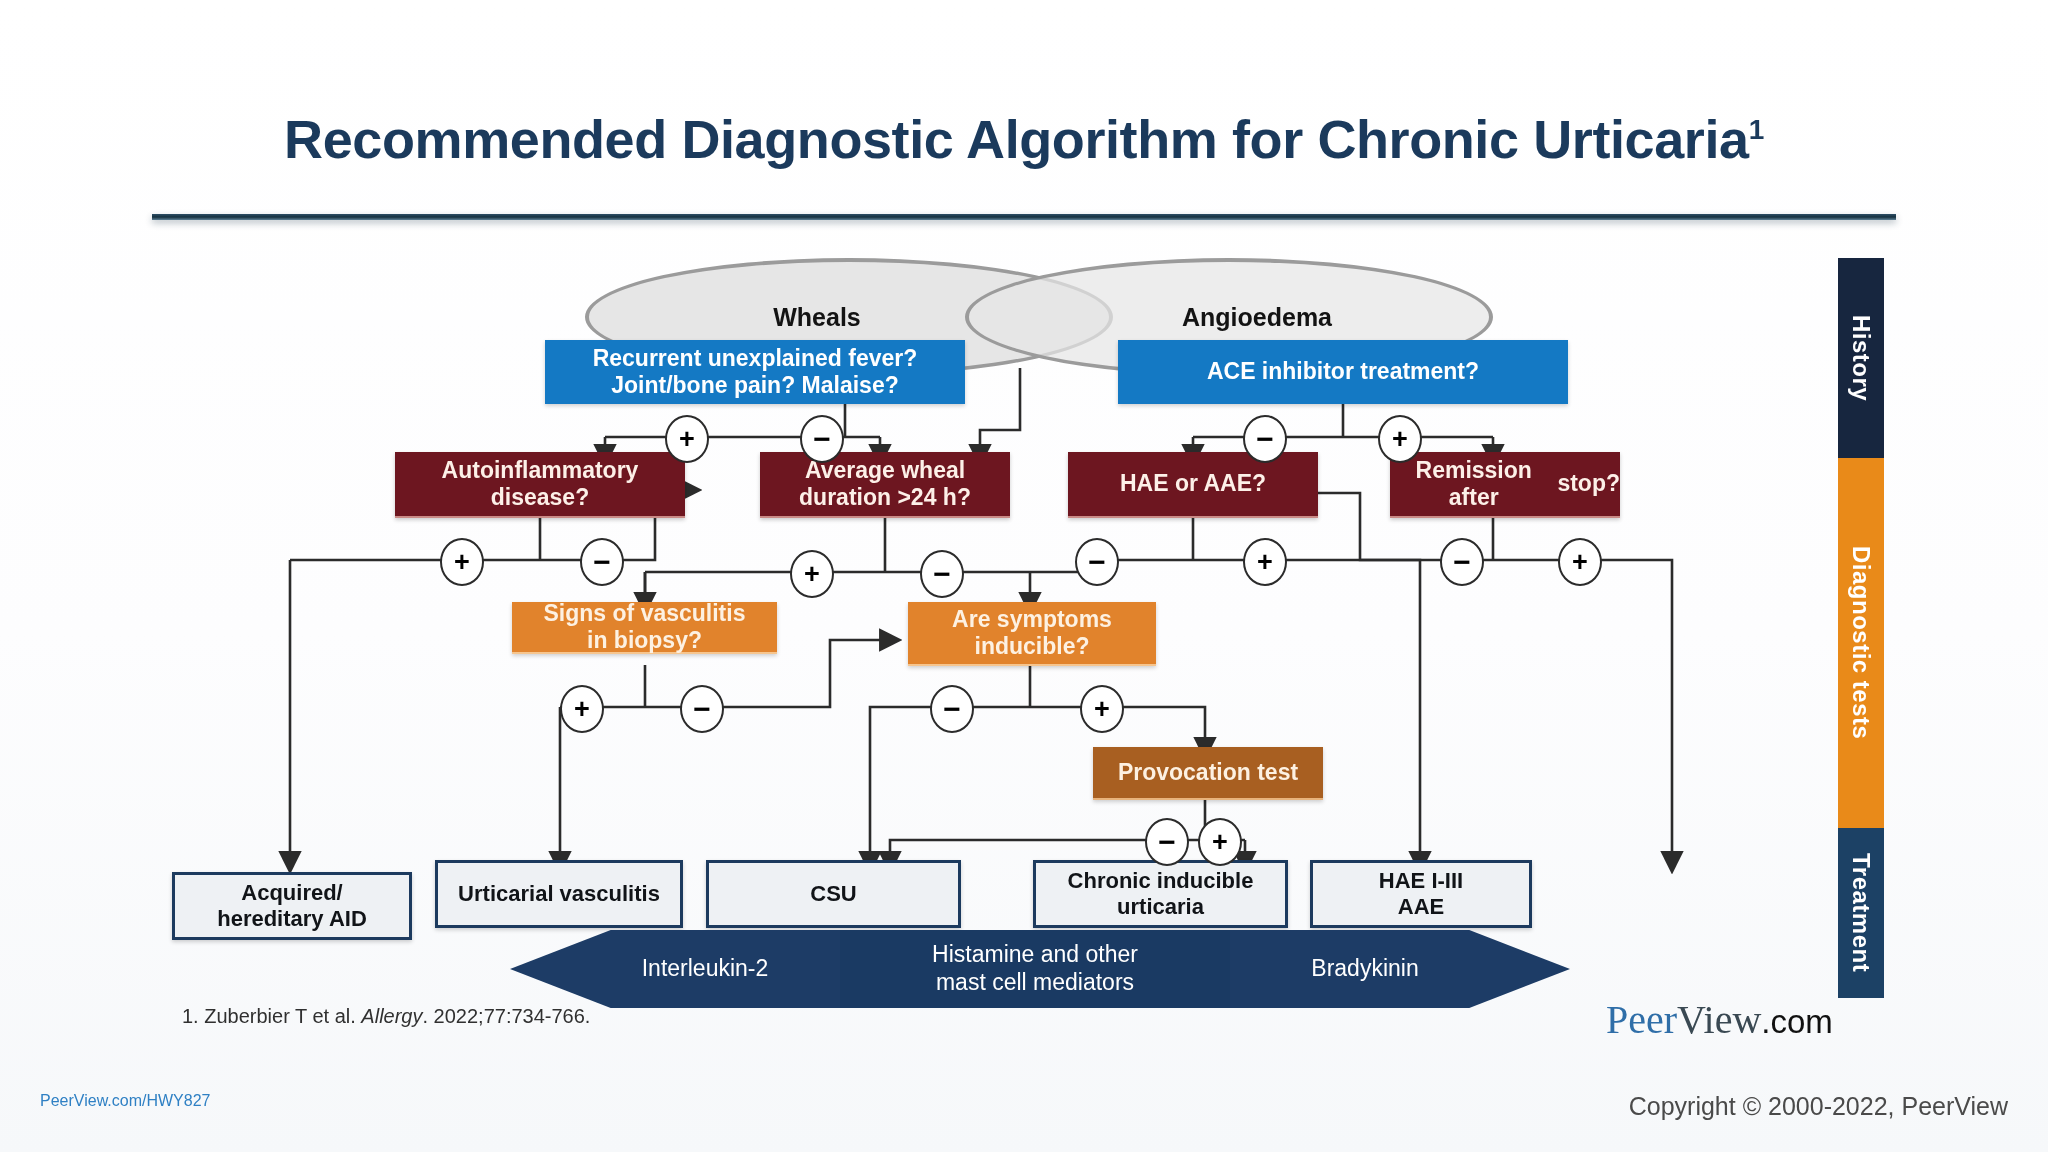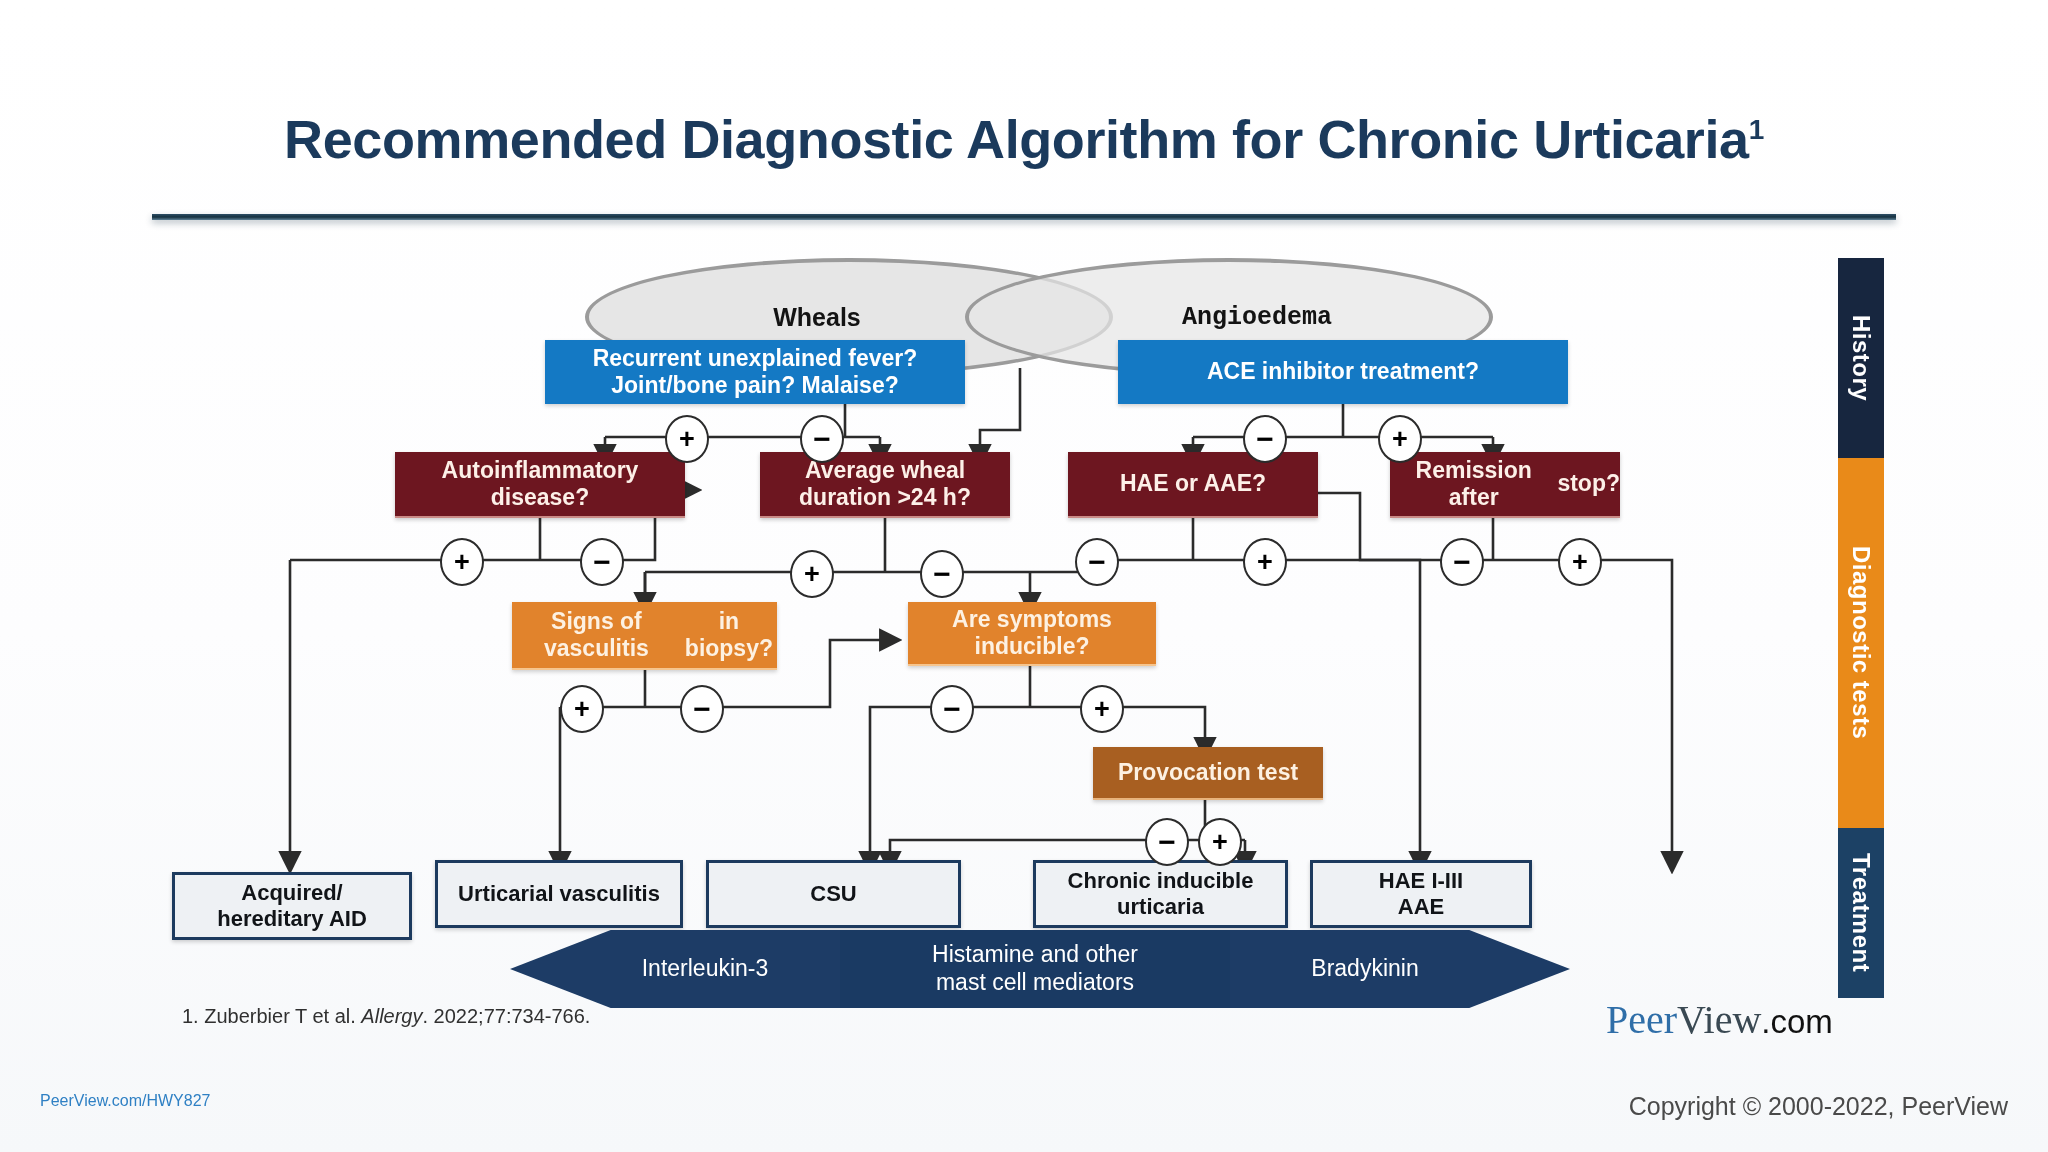--- a/index.html
+++ b/index.html
@@ -56,7 +56,7 @@
   #ell-angio{left:965px;top:258px;width:520px;height:110px;background:rgba(230,230,230,.72);}
   .ell span{position:relative;z-index:3;}
   #ell-wheals span{transform:translateX(-32px);}
-  #ell-angio span{transform:translateX(28px);font-family:Liberation Mono, monospace;}
+  #ell-angio span{transform:translateX(28px);}
 
   
   .sg{

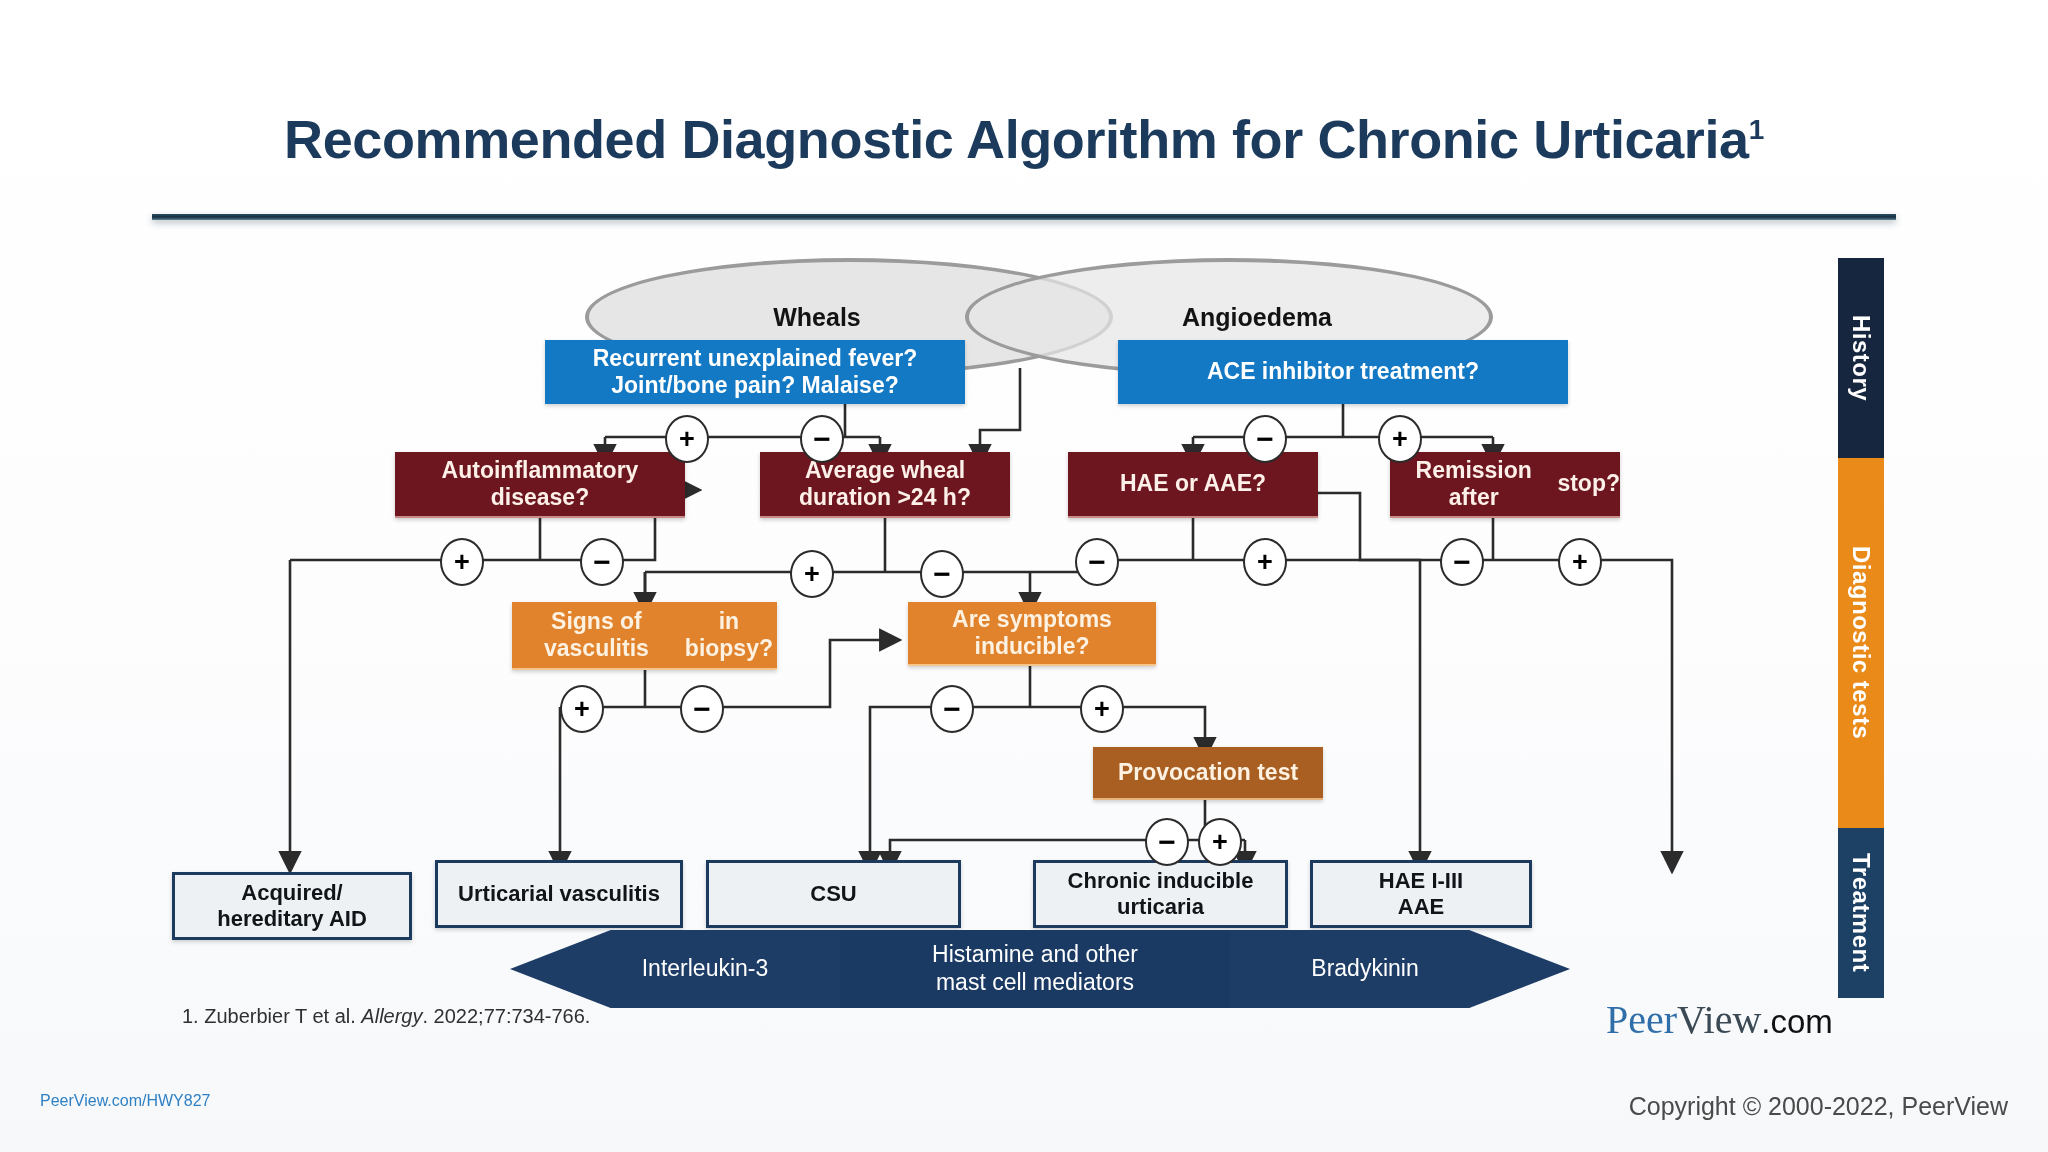--- a/index.html
+++ b/index.html
@@ -229,7 +229,7 @@
       <div>stop?</div>
     </div>
 
-    <div class="bx orange" style="left:512px;top:602px;width:265px;height:68px;flex-direction:row;">
+    <div class="bx orange" style="left:512px;top:602px;width:265px;height:52px;flex-direction:column;">
       <div>Signs of vasculitis</div>
       <div>in biopsy?</div>
     </div>

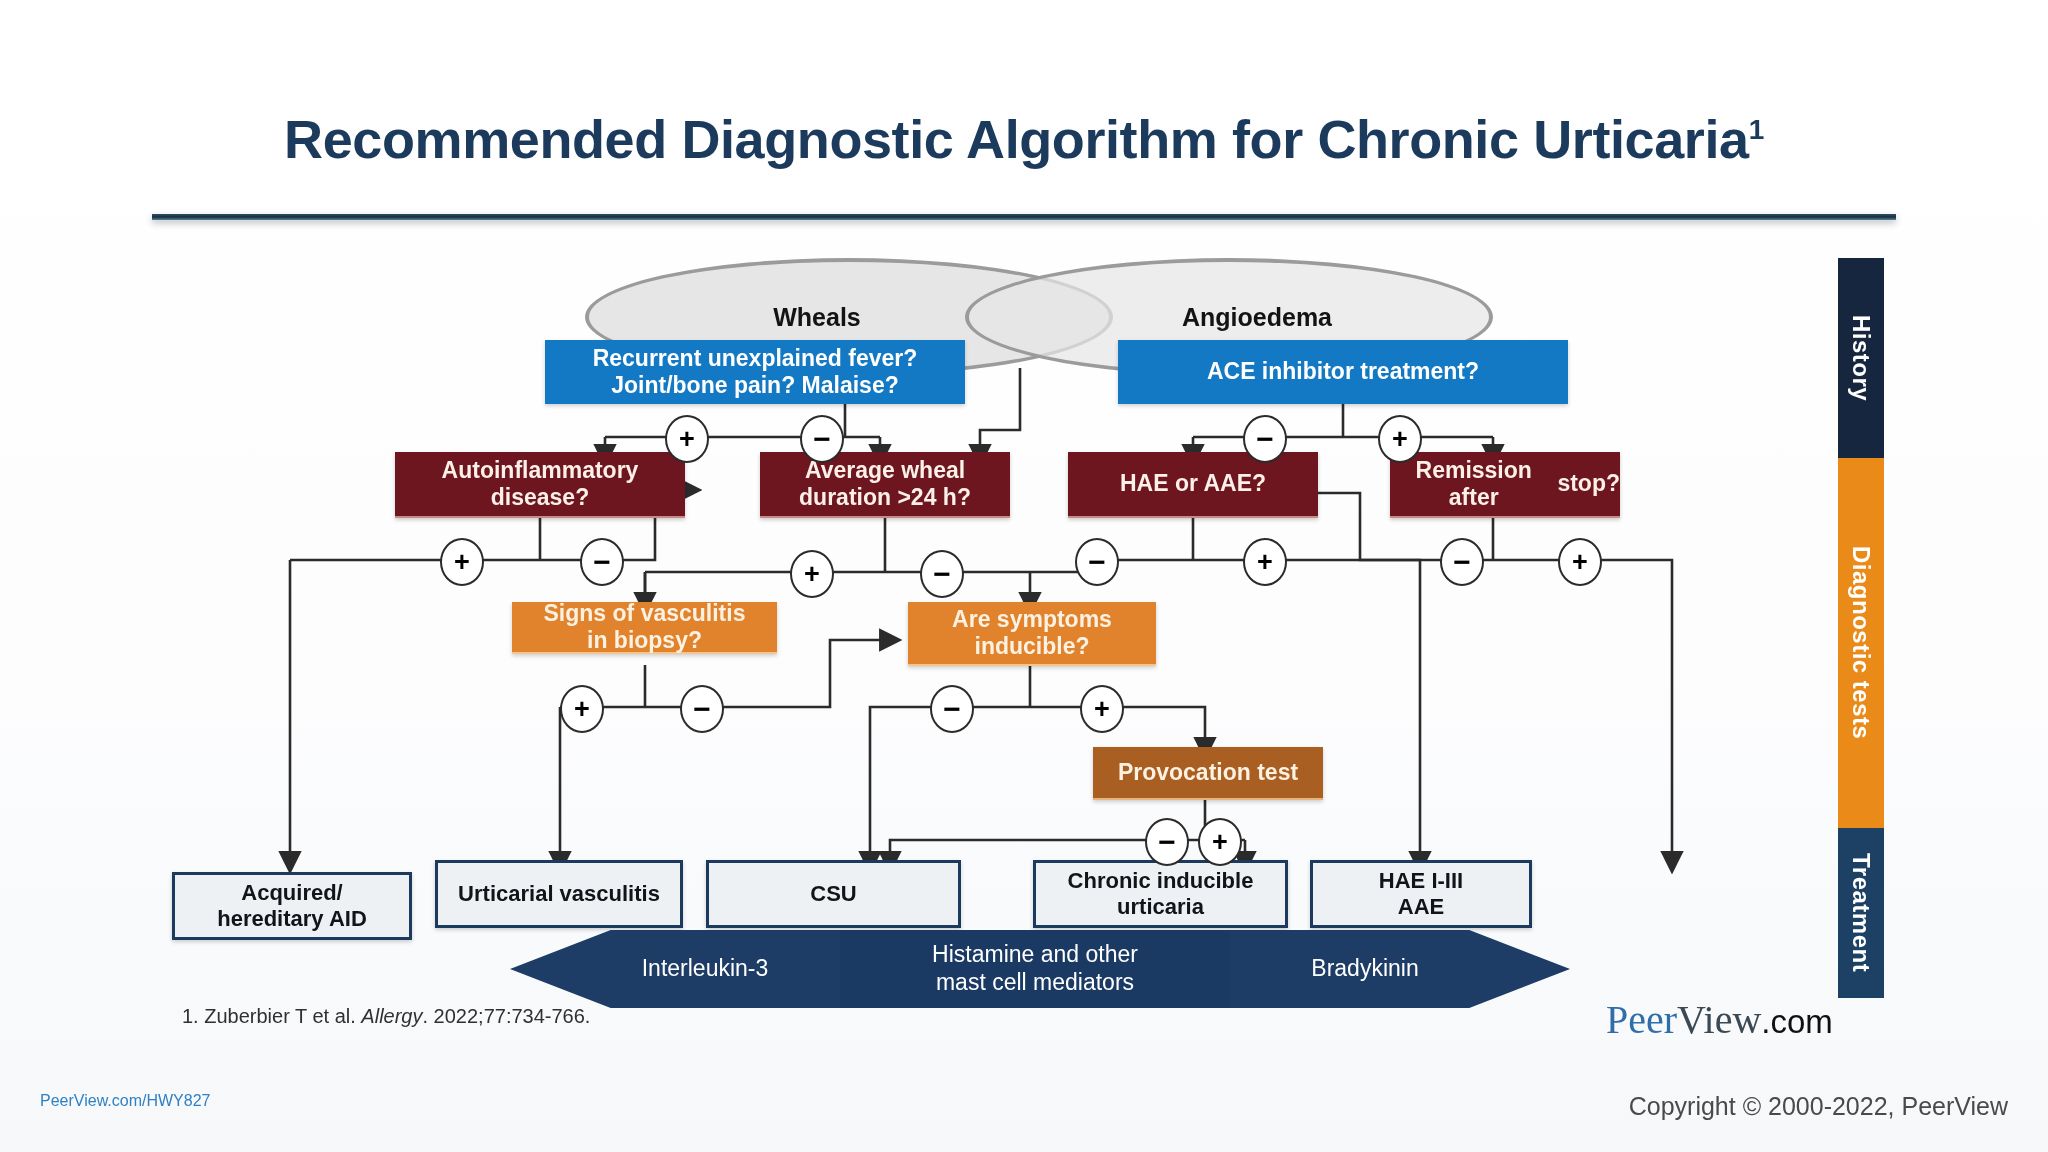--- a/index.html
+++ b/index.html
@@ -295,7 +295,7 @@
 
     <div id="banner">
       <div class="seg" id="bn-il1">
-        <span>Interleukin-3</span>
+        <span>Interleukin-2</span>
       </div>
       <div class="seg" id="bn-hist">
         <div>

